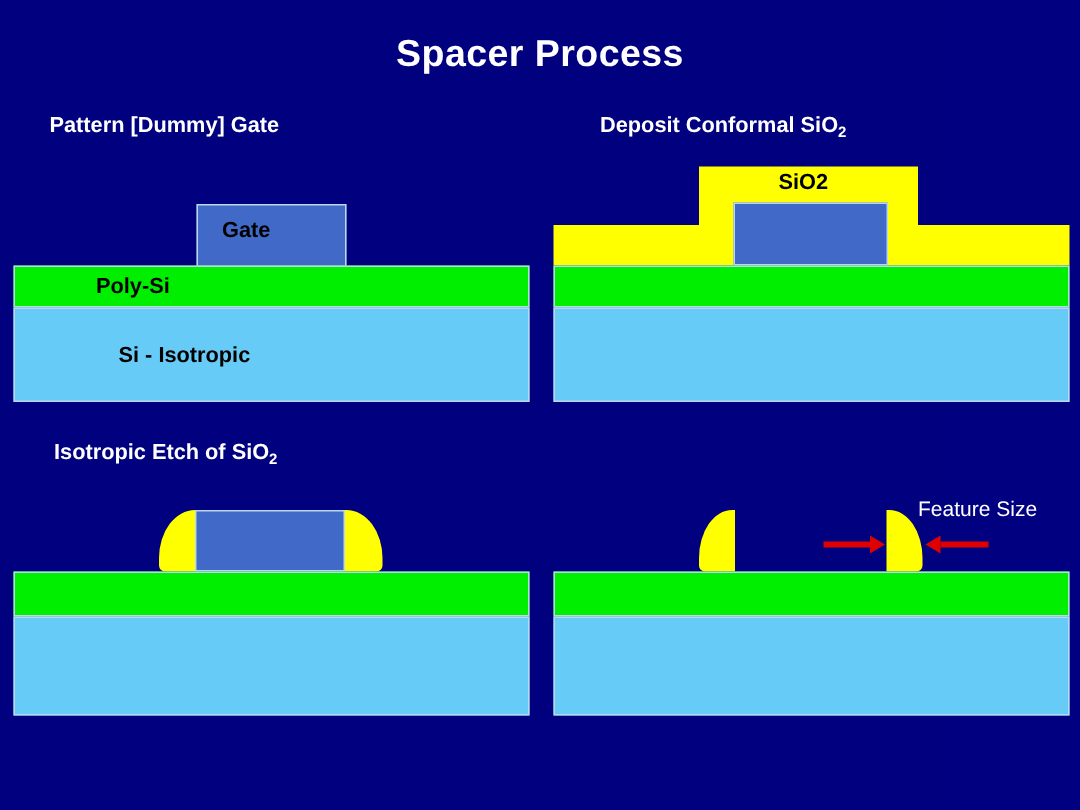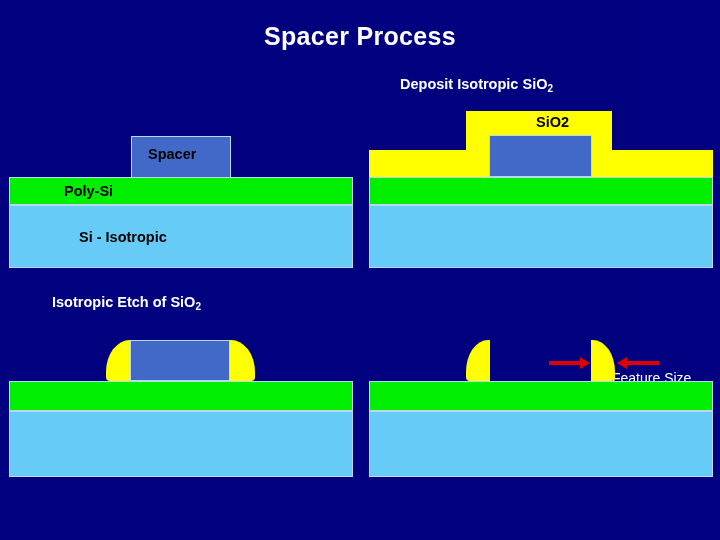--- a/index.html
+++ b/index.html
@@ -117,6 +117,9 @@
 
   <div class="slide-title">Spacer Process</div>
 
+  <div class="panel-title" id="title-tl">
+    <span>Pattern [Dummy] Gate</span>
+  </div>
 
   <div class="layer gate" style="left:131px; top:136px; width:100px; height:42px;"></div>
   <div class="layer-label" style="left:148px; top:146px;">Spacer</div>

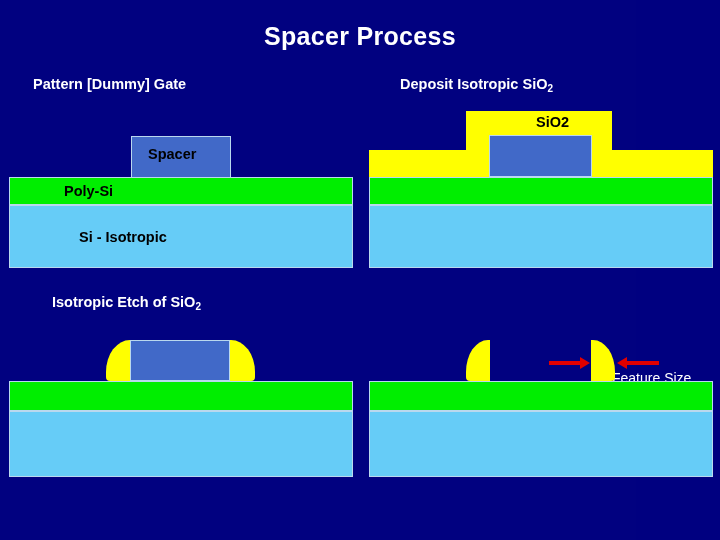--- a/index.html
+++ b/index.html
@@ -131,7 +131,7 @@
   <div class="layer-label" style="left:79px; top:229px;">Si - Isotropic</div>
 
   <div class="panel-title" id="title-tr">
-    <span>Deposit Isotropic SiO</span><sub>2</sub>
+    <span>Deposit Conformal SiO</span><sub>2</sub>
   </div>
 
   <div class="oxide-cap" style="left:466px; top:111px; width:146px; height:39px;"></div>

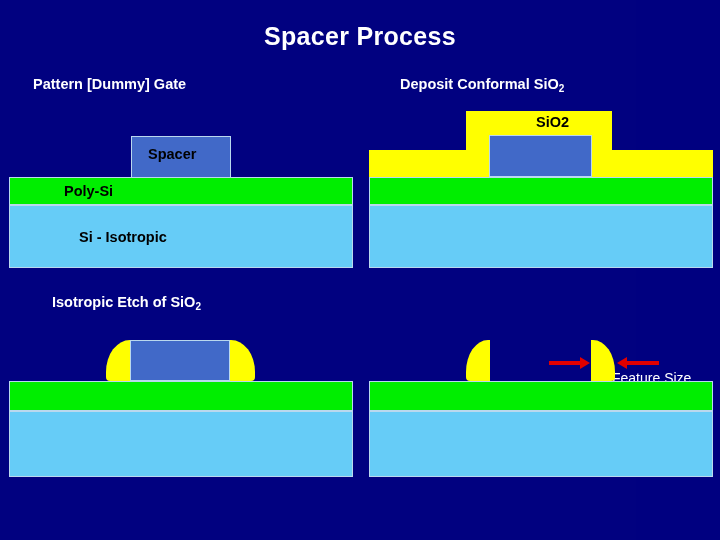--- a/index.html
+++ b/index.html
@@ -136,7 +136,7 @@
 
   <div class="oxide-cap" style="left:466px; top:111px; width:146px; height:39px;"></div>
   <div class="oxide-base" style="left:369px; top:150px; width:344px; height:27px;"></div>
-  <div class="oxide-label" style="left:536px; top:114px;">SiO2</div>
+  <div class="oxide-label" style="left:519px; top:114px;">SiO2</div>
 
   <div class="layer gate" style="left:489px; top:135px; width:103px; height:42px;"></div>
 

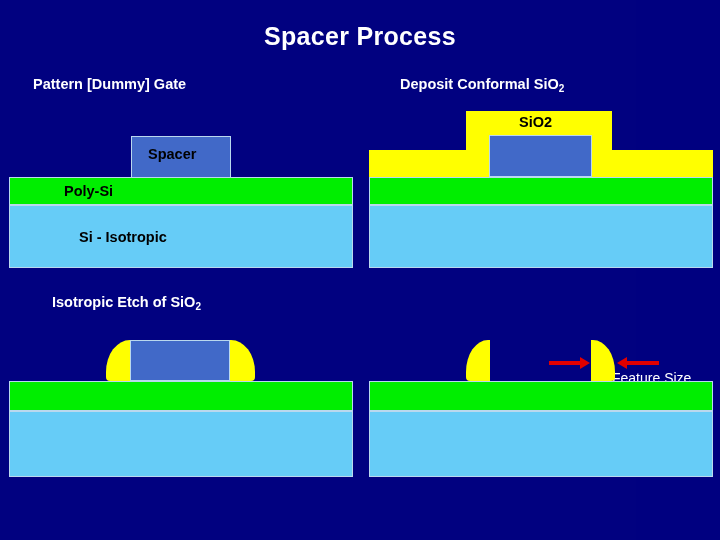--- a/index.html
+++ b/index.html
@@ -122,7 +122,7 @@
   </div>
 
   <div class="layer gate" style="left:131px; top:136px; width:100px; height:42px;"></div>
-  <div class="layer-label" style="left:148px; top:146px;">Spacer</div>
+  <div class="layer-label" style="left:148px; top:146px;">Gate</div>
 
   <div class="layer poly" style="left:9px; top:177px; width:344px; height:28px;"></div>
   <div class="layer-label" style="left:64px; top:183px;">Poly-Si</div>

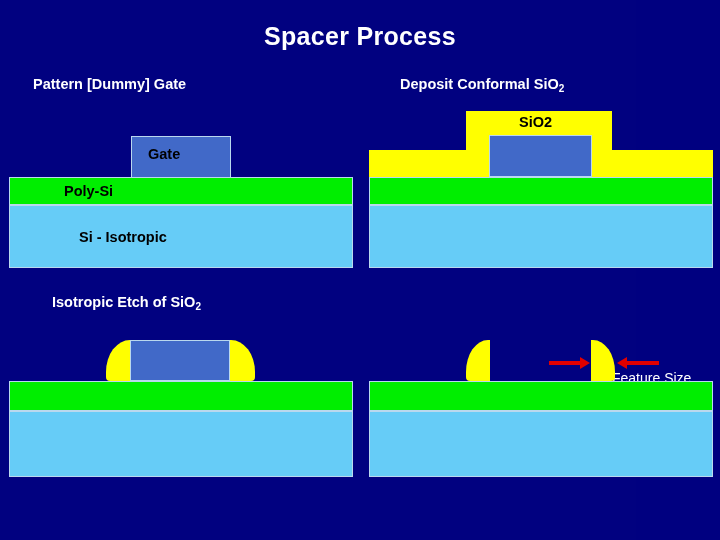--- a/index.html
+++ b/index.html
@@ -48,7 +48,7 @@
   }
   #title-tl { left: 33px;  top: 76px; }
   #title-tr { left: 400px; top: 76px; }
-  #title-bl { left: 52px;  top: 294px; text-align: center; }
+  #title-bl { left: 36px;  top: 294px; text-align: center; }
   #title-br { left: 404px; top: 294px; }
 
   .feature-size-label {

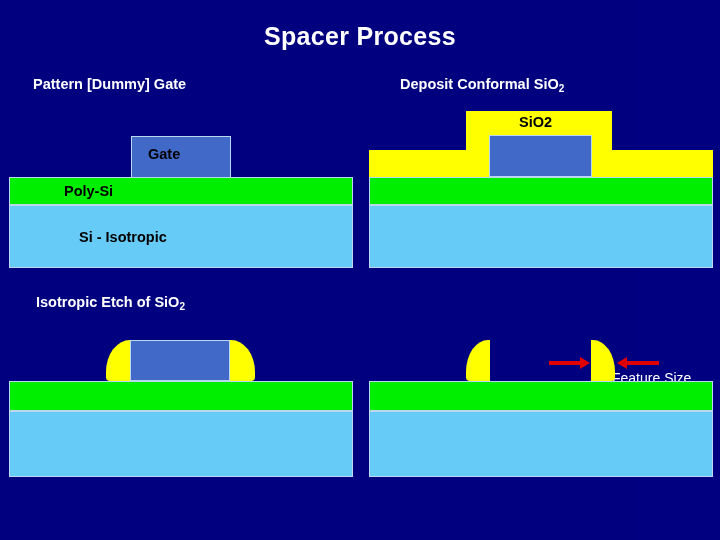--- a/index.html
+++ b/index.html
@@ -59,7 +59,6 @@
     font-size: 14px;
     font-weight: normal;
     white-space: nowrap;
-    margin-top: 39px;
   }
 
   

